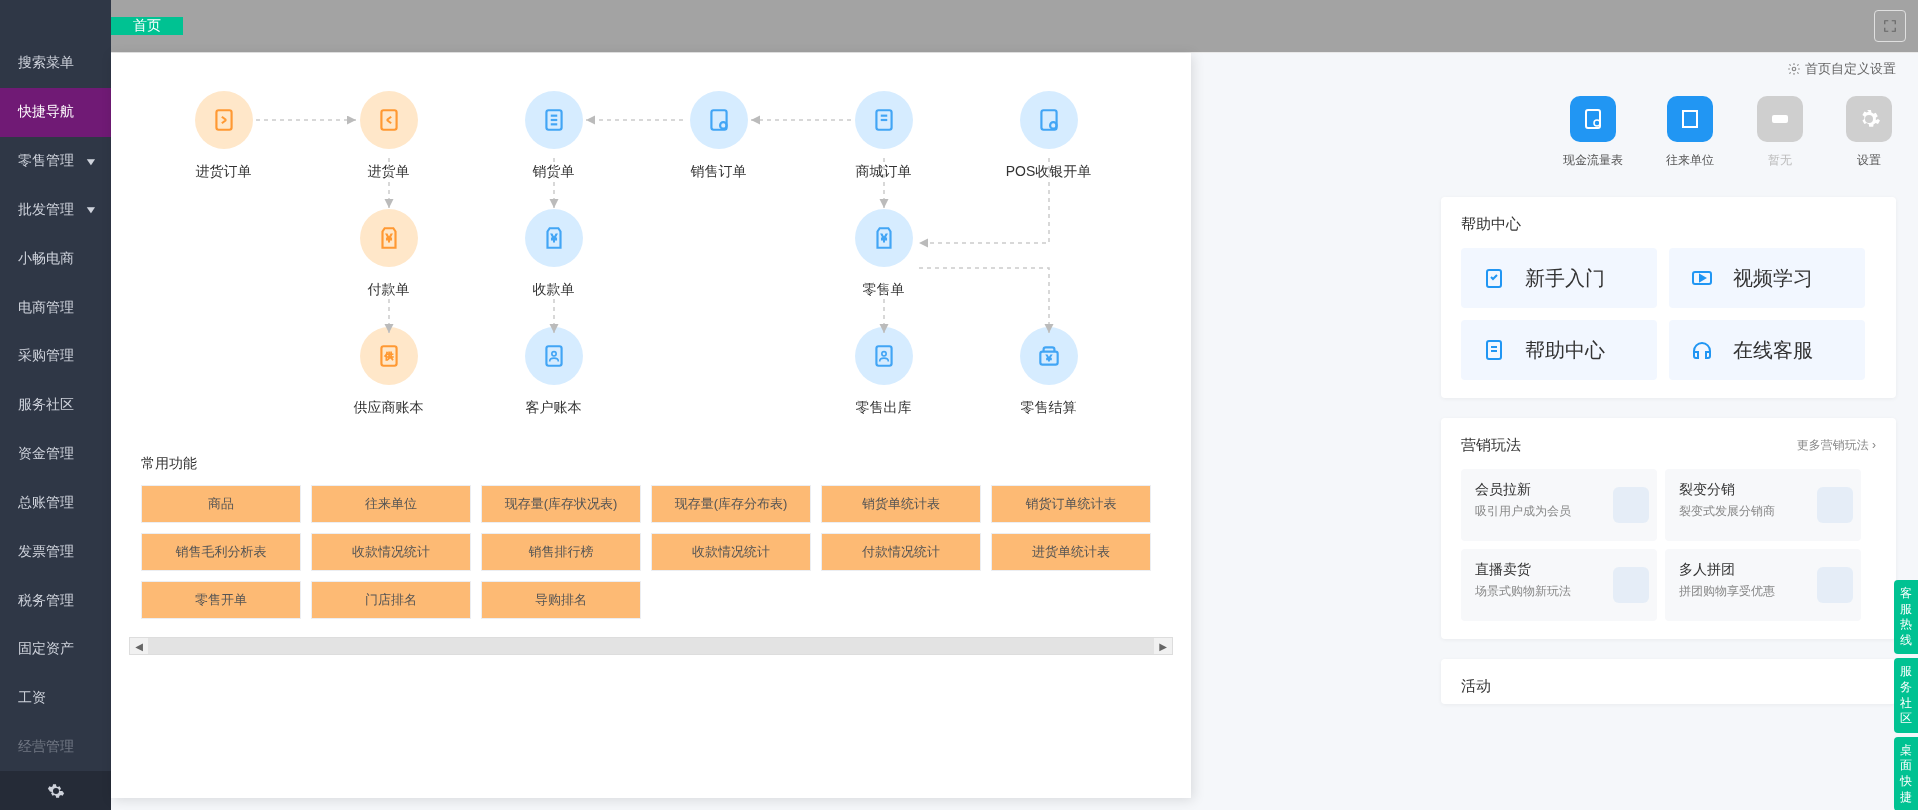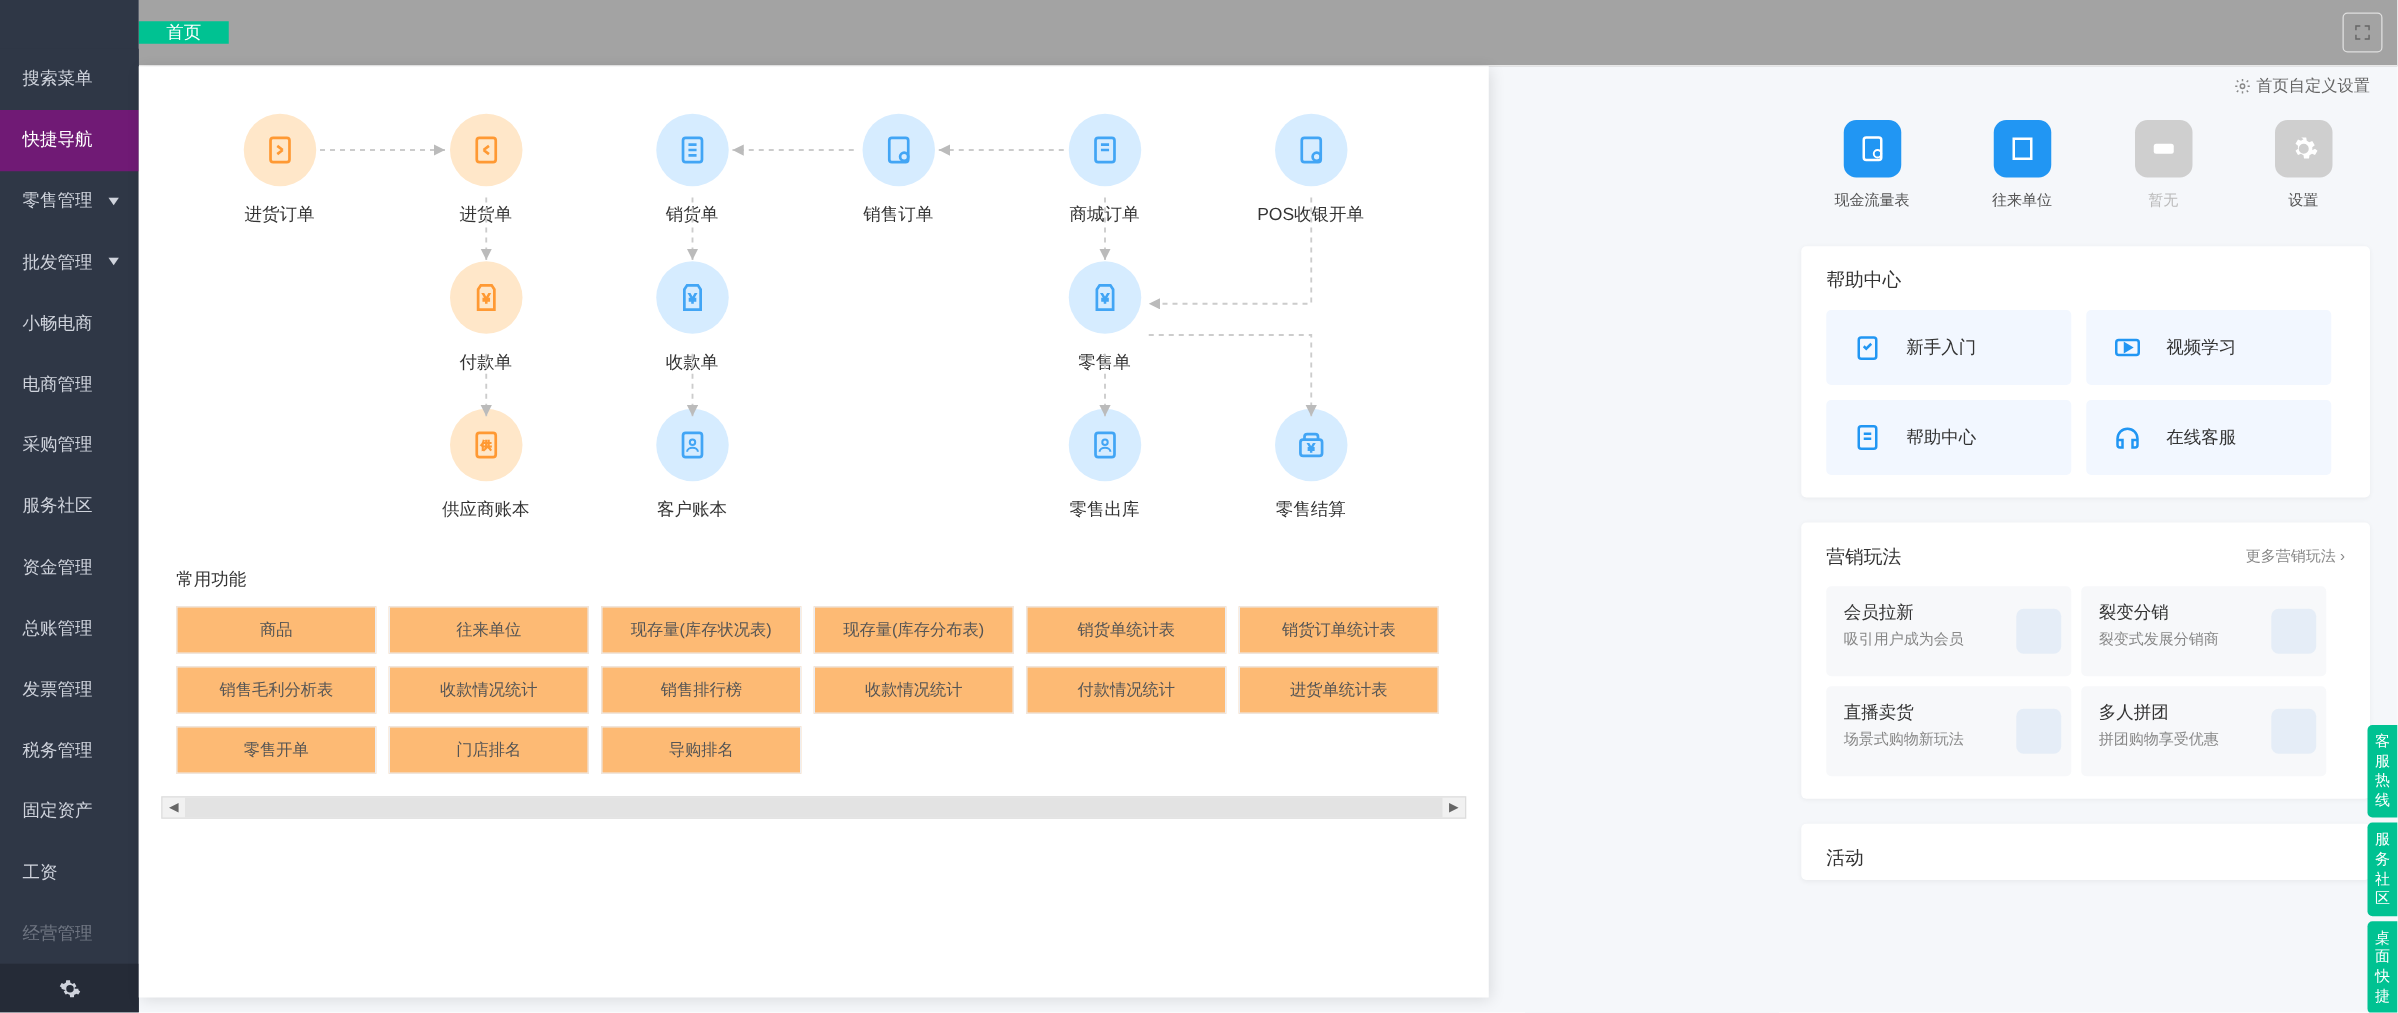--- a/index.html
+++ b/index.html
@@ -37,7 +37,7 @@
 .scrollbar .track { flex: 1; height: 100%; background: #e3e3e3; }
 
 .right-panels { position: absolute; right: 22px; top: 60px; width: 455px; }
-.ribbon-row { display: flex; align-items: flex-start; justify-content: center; gap: 66px; margin-bottom: 28px; padding-right: 4px; }
+.ribbon-row { display: flex; align-items: flex-start; justify-content: flex-end; gap: 43px; margin-bottom: 28px; padding-right: 4px; }
 .ribbon-item { display: flex; flex-direction: column; align-items: center; cursor: pointer; }
 .ribbon-icon { width: 46px; height: 46px; border-radius: 10px; display: flex; align-items: center; justify-content: center; margin-bottom: 10px; }
 .ribbon-icon.blue { background: #2196f3; }

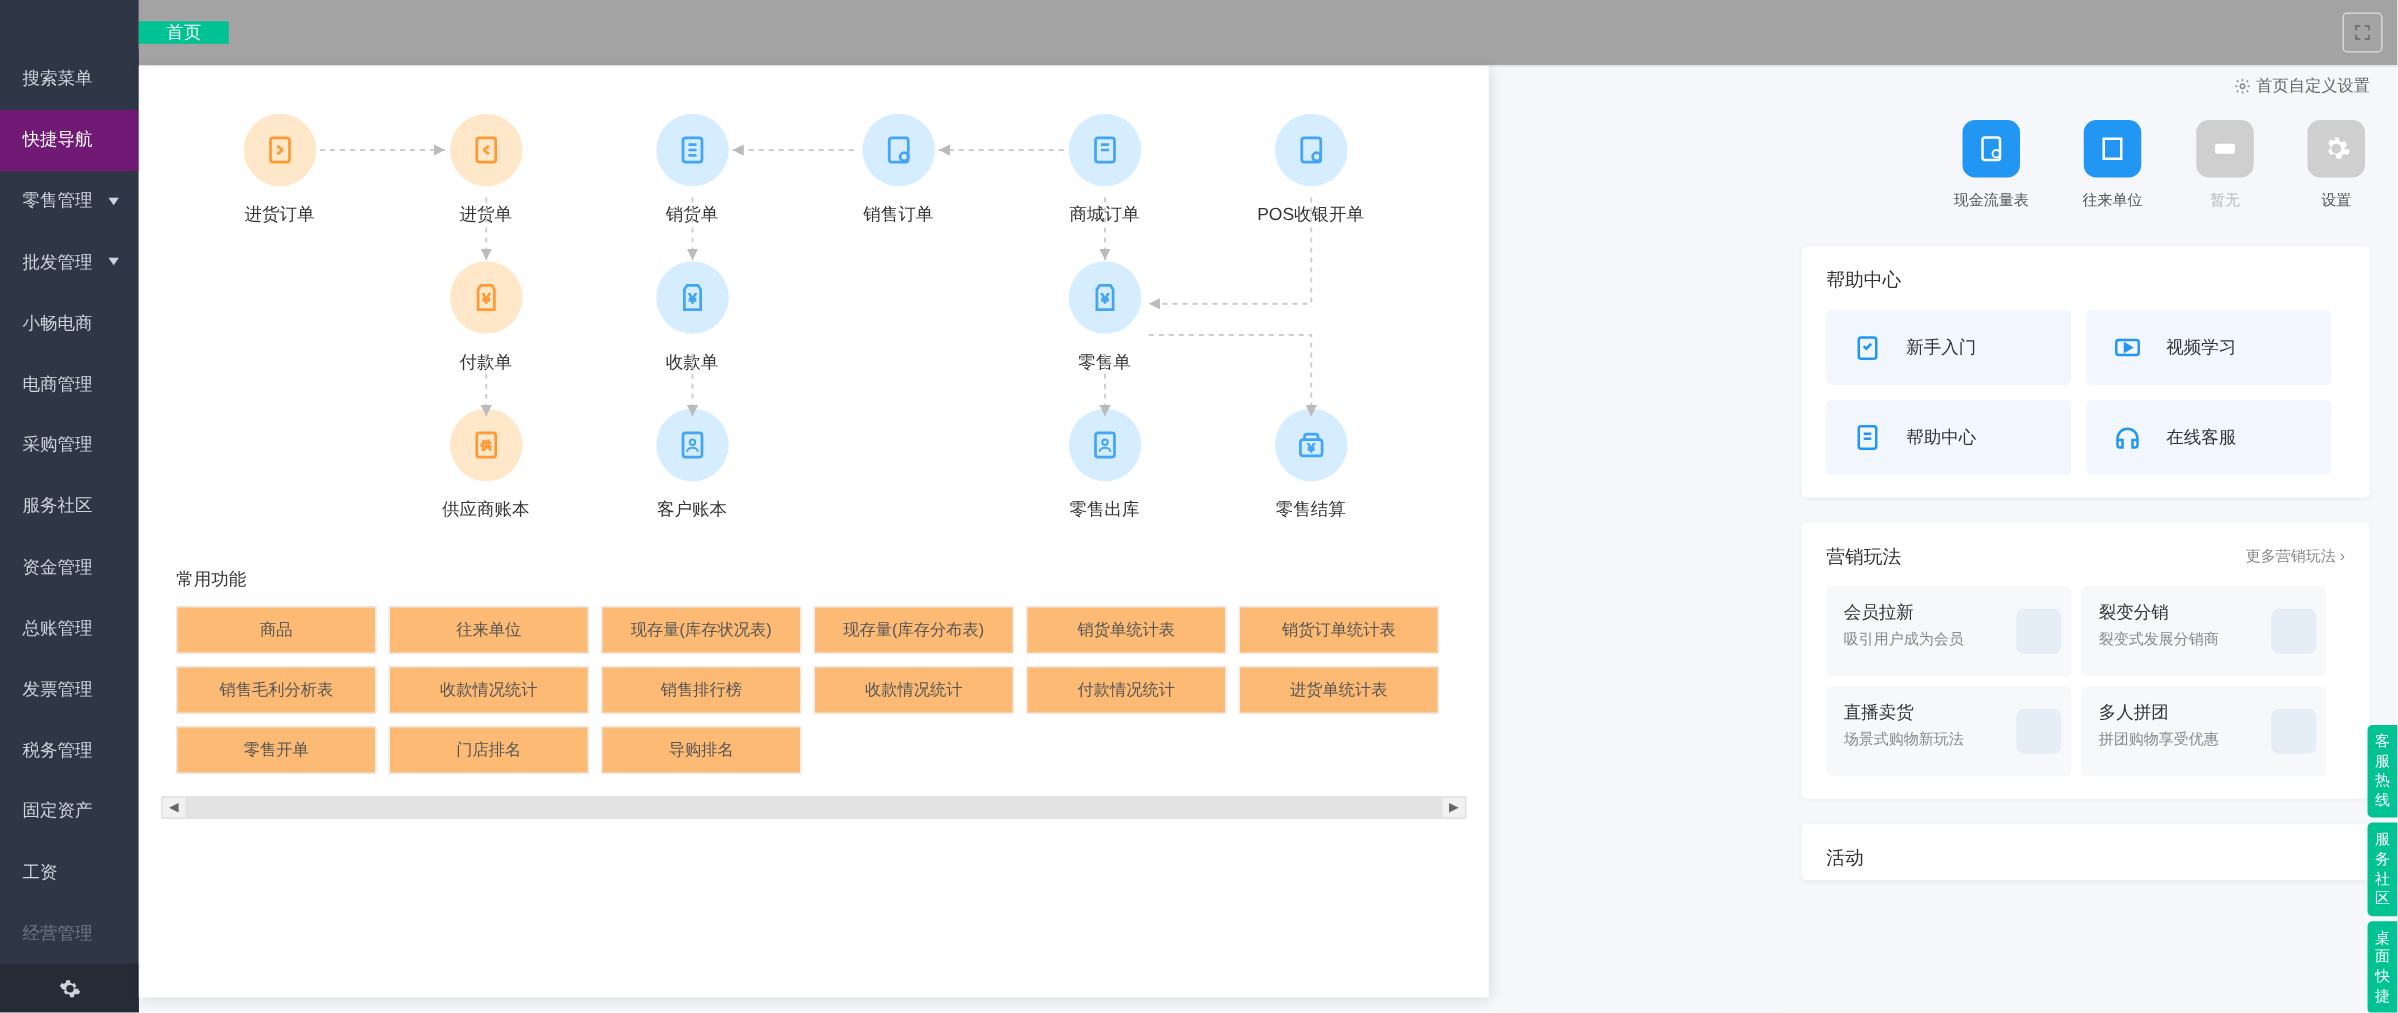--- a/index.html
+++ b/index.html
@@ -53,7 +53,7 @@
 .help-item { width: 196px; height: 60px; background: #f2f7ff; border-radius: 4px; display: flex; align-items: center; padding-left: 16px; cursor: pointer; gap: 14px; }
 .help-icon { width: 34px; height: 34px; display: flex; align-items: center; justify-content: center; }
 .help-icon svg { stroke: #2196f3; fill: none; stroke-width: 2; }
-.help-text { font-size: 14px; color: #333; }
+.help-text { font-size: 20px; color: #333; }
 .market-grid { display: flex; flex-wrap: wrap; gap: 8px; }
 .market-item { width: 196px; height: 72px; background: #f7f8fa; border-radius: 4px; padding: 12px 14px; cursor: pointer; position: relative; overflow: hidden; }
 .market-title { font-size: 14px; color: #333; font-weight: 500; margin-bottom: 4px; }

